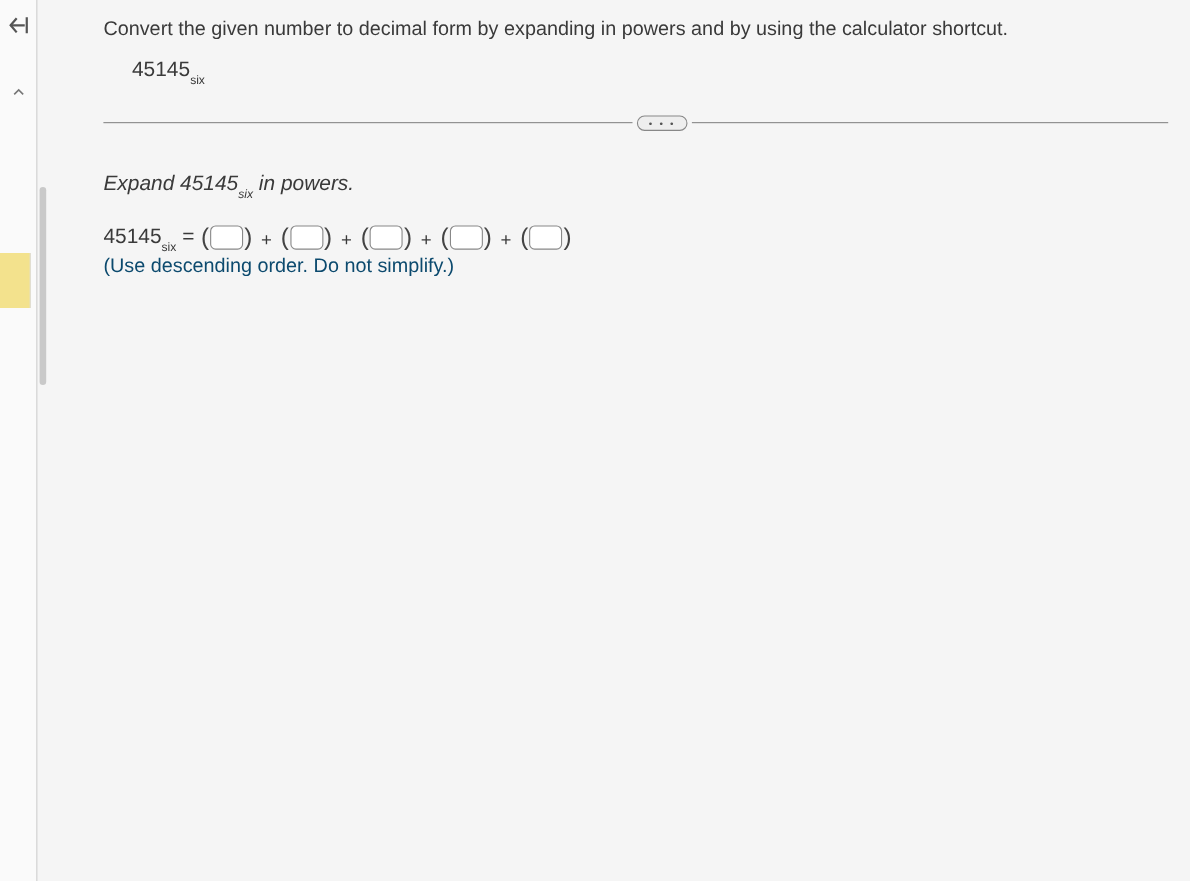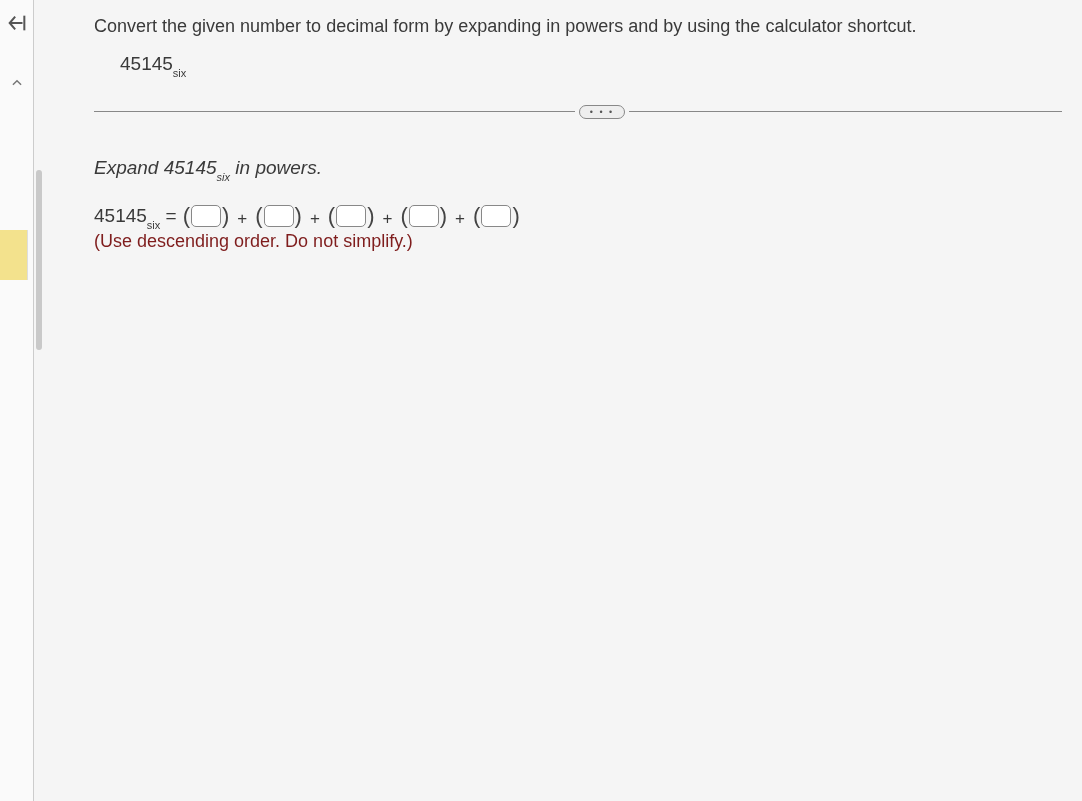--- a/index.html
+++ b/index.html
@@ -135,7 +135,7 @@
     }
     .hint-text {
       font-size: 18px;
-      color: #7f1d1d;
+      color: #0c4a6e;
     }
   </style>
 </head>

